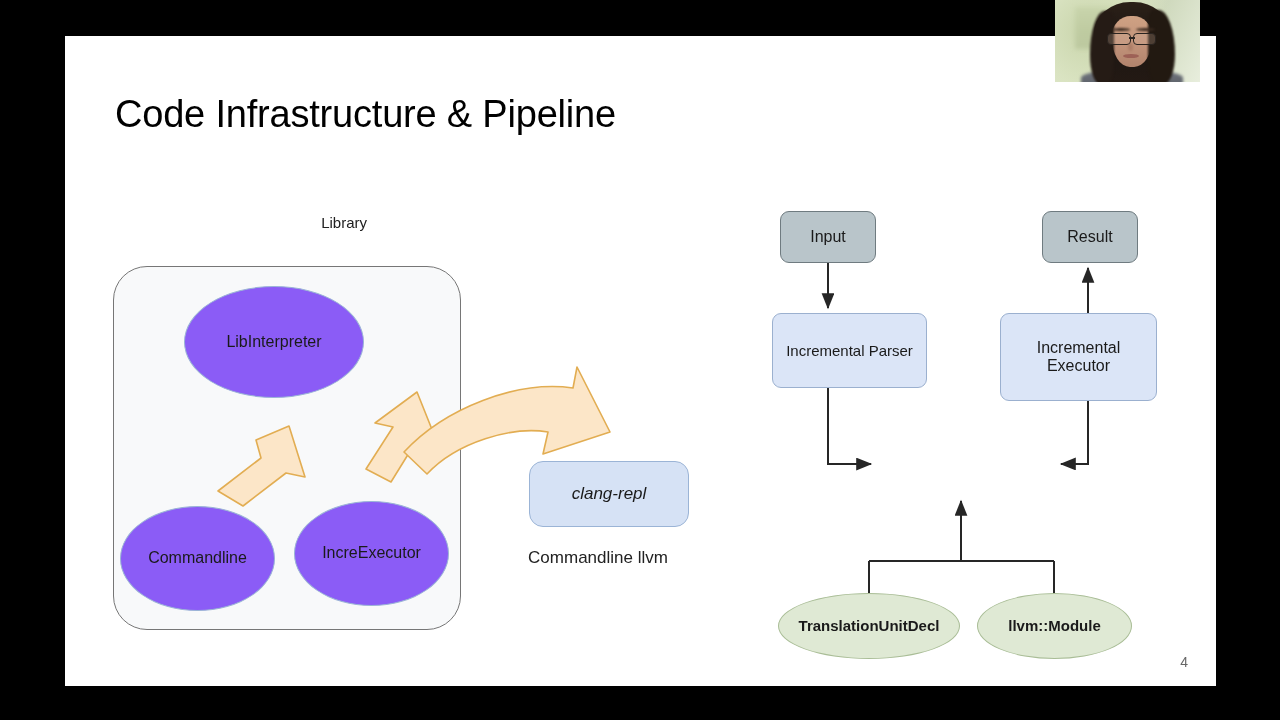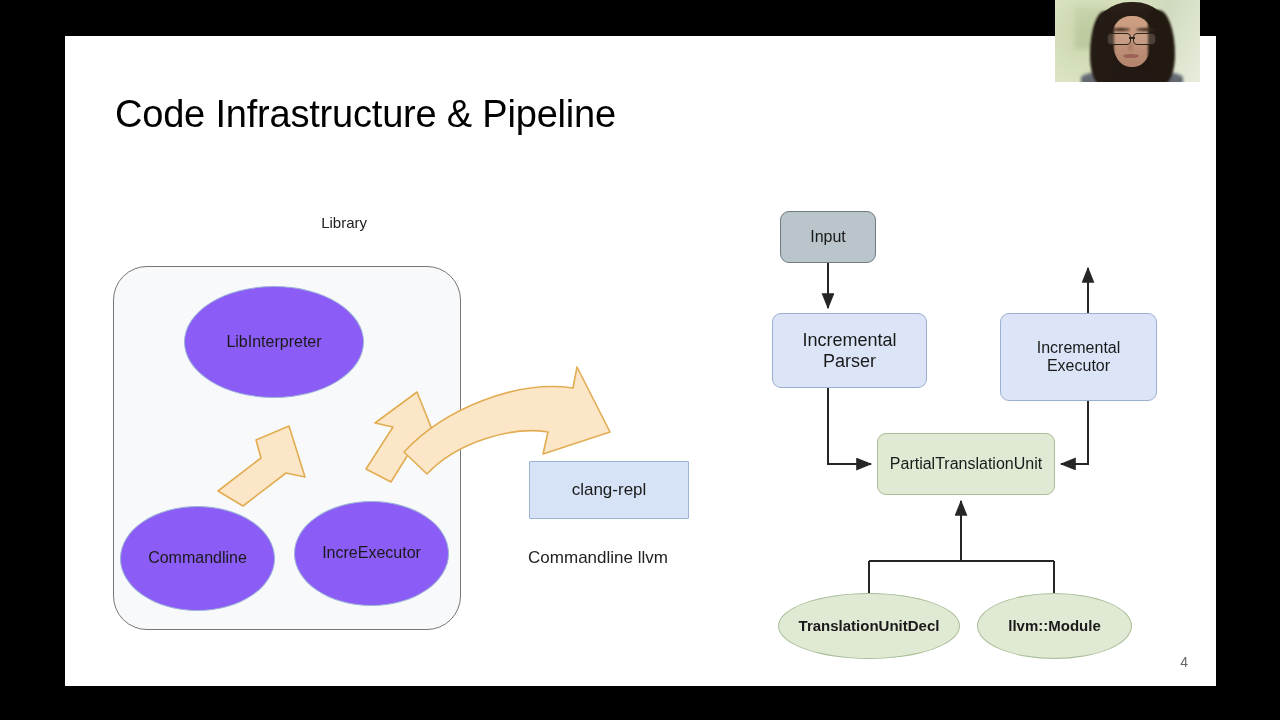--- a/index.html
+++ b/index.html
@@ -351,6 +351,9 @@
         <span class="node-label">Input</span>
       </div>
 
+      <div class="rbox rbox-gray" id="node-result">
+        <span class="node-label">Result</span>
+      </div>
 
       <div class="rbox rbox-blue" id="node-incparser">
         <span class="node-label">Incremental Parser</span>

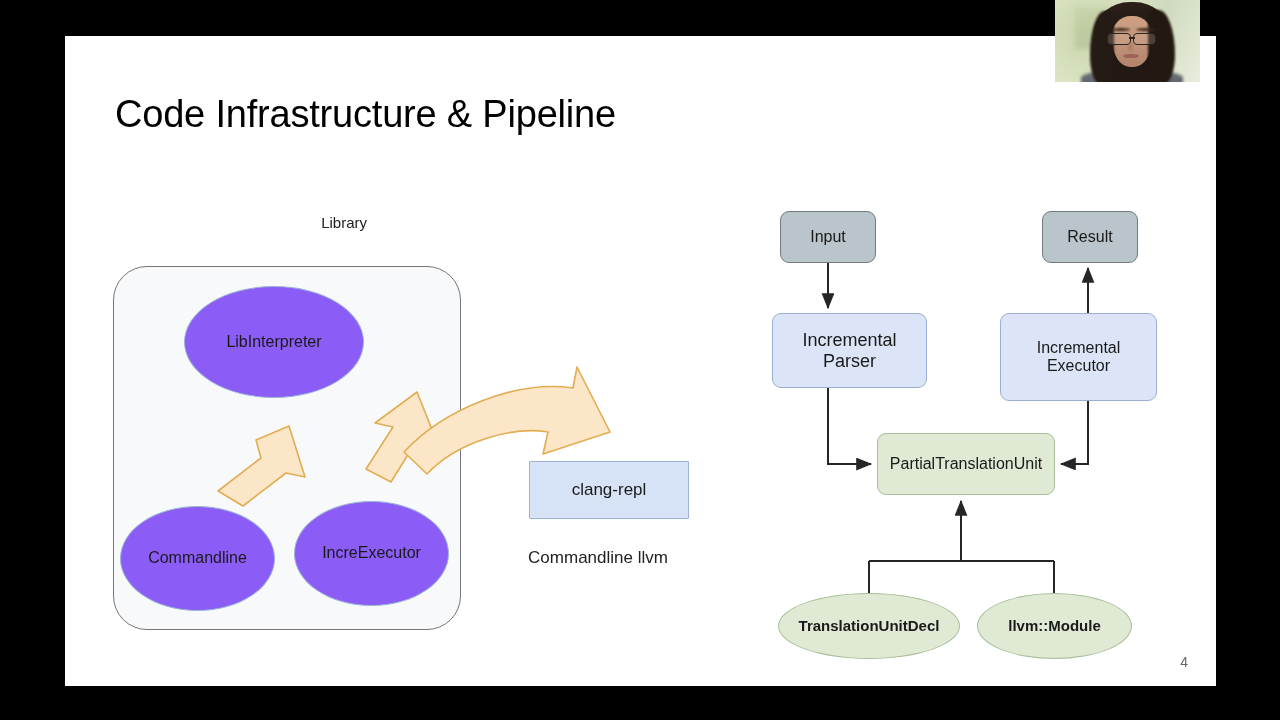--- a/index.html
+++ b/index.html
@@ -165,7 +165,7 @@
 
   #node-input   { left: 25px;  top: 50px;  width: 96px;  height: 52px; font-size: 16px; }
   #node-result  { left: 287px; top: 50px;  width: 96px;  height: 52px; font-size: 16px; }
-  #node-incparser  { left: 17px;  top: 152px; width: 155px; height: 75px; font-size: 18px; }
+  #node-incparser  { left: 17px;  top: 152px; width: 155px; height: 75px; font-size: 15px; }
   #node-incexecutor{ left: 245px; top: 152px; width: 157px; height: 88px; font-size: 16px; }
   #node-ptu     { left: 122px; top: 272px; width: 178px; height: 62px; font-size: 16px; }
   #node-tud     { left: 23px;  top: 432px; width: 182px; height: 66px; font-size: 15px; }

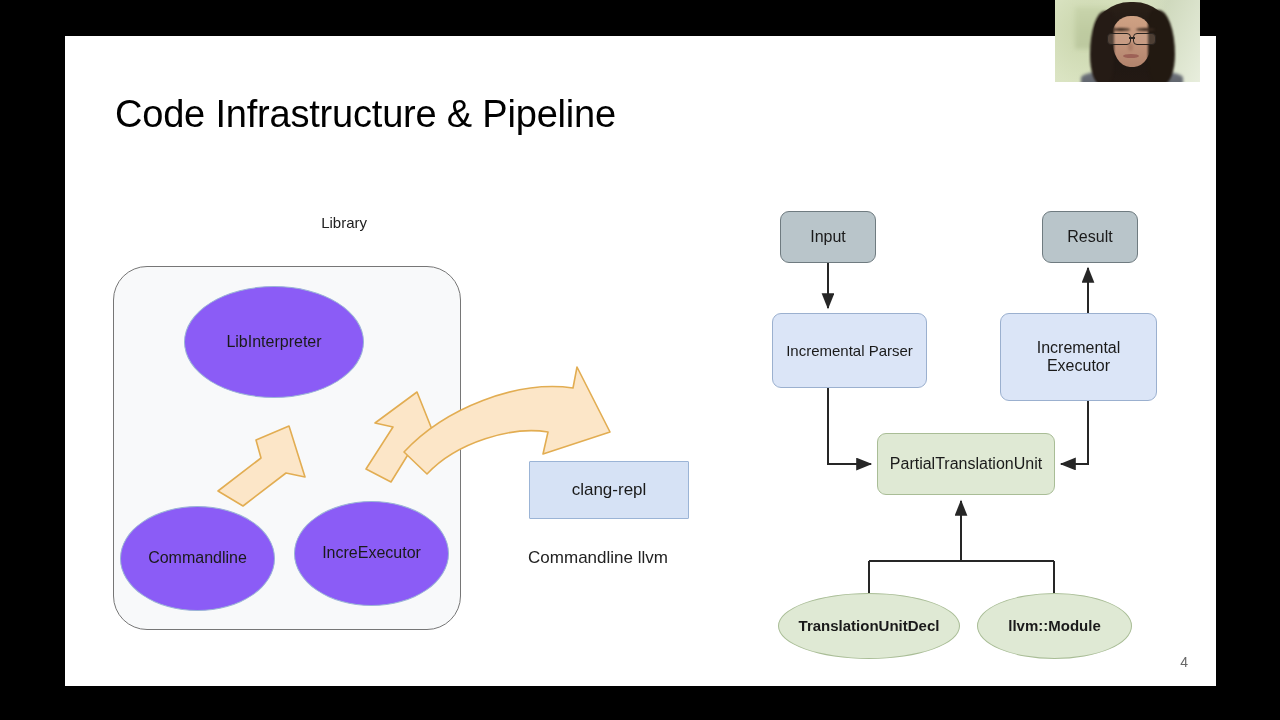--- a/index.html
+++ b/index.html
@@ -363,9 +363,6 @@
         <span class="node-label">Incremental Executor</span>
       </div>
 
-      <div class="rbox rbox-green" id="node-ptu">
-        <span class="node-label">PartialTranslationUnit</span>
-      </div>
 
       <div class="rell-green" id="node-tud">
         <span class="node-label">TranslationUnitDecl</span>

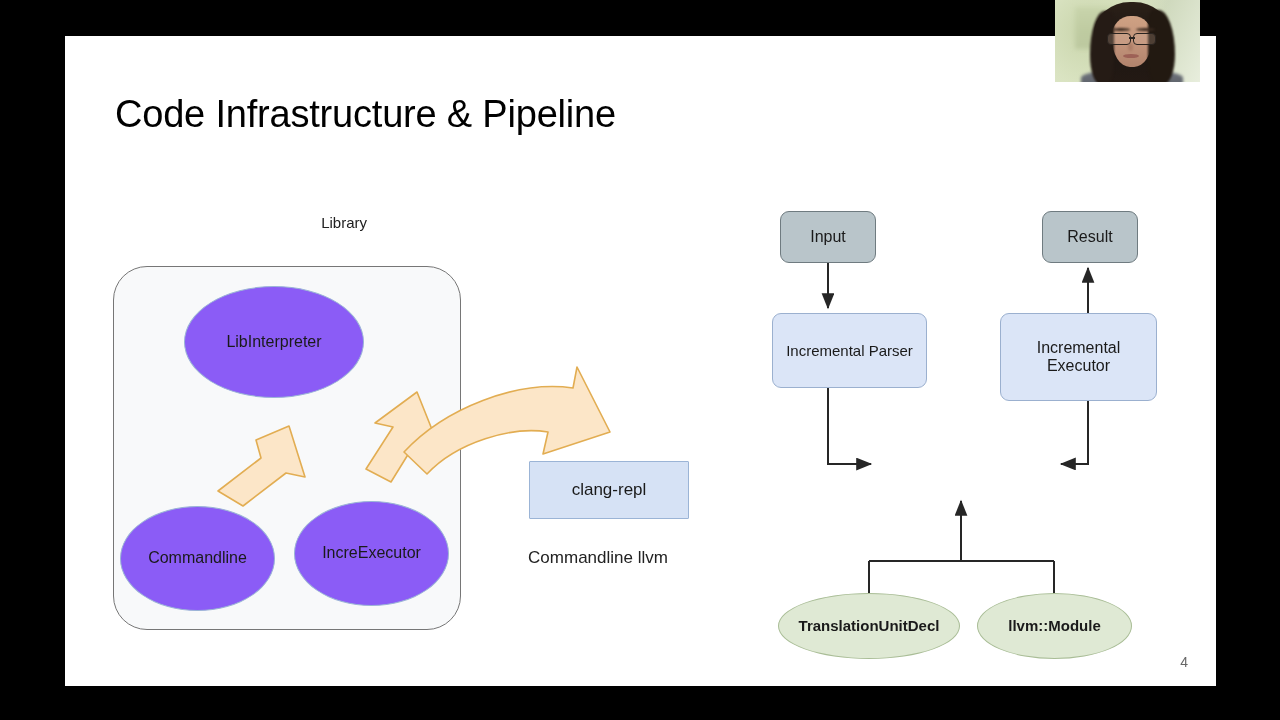--- a/index.html
+++ b/index.html
@@ -112,12 +112,13 @@
 
   #node-clangrepl {
     position: absolute;
-    left: 464px; top: 425px; width: 160px; height: 58px;
+    left: 464px; top: 425px; width: 160px; height: 66px;
     background: #d6e2f5;
     border: 1.3px solid #9bb4d6;
-    border-radius: 1px;
+    border-radius: 14px;
     box-sizing: border-box;
     font-size: 17px;
+    font-style: italic;
   }
 
   

